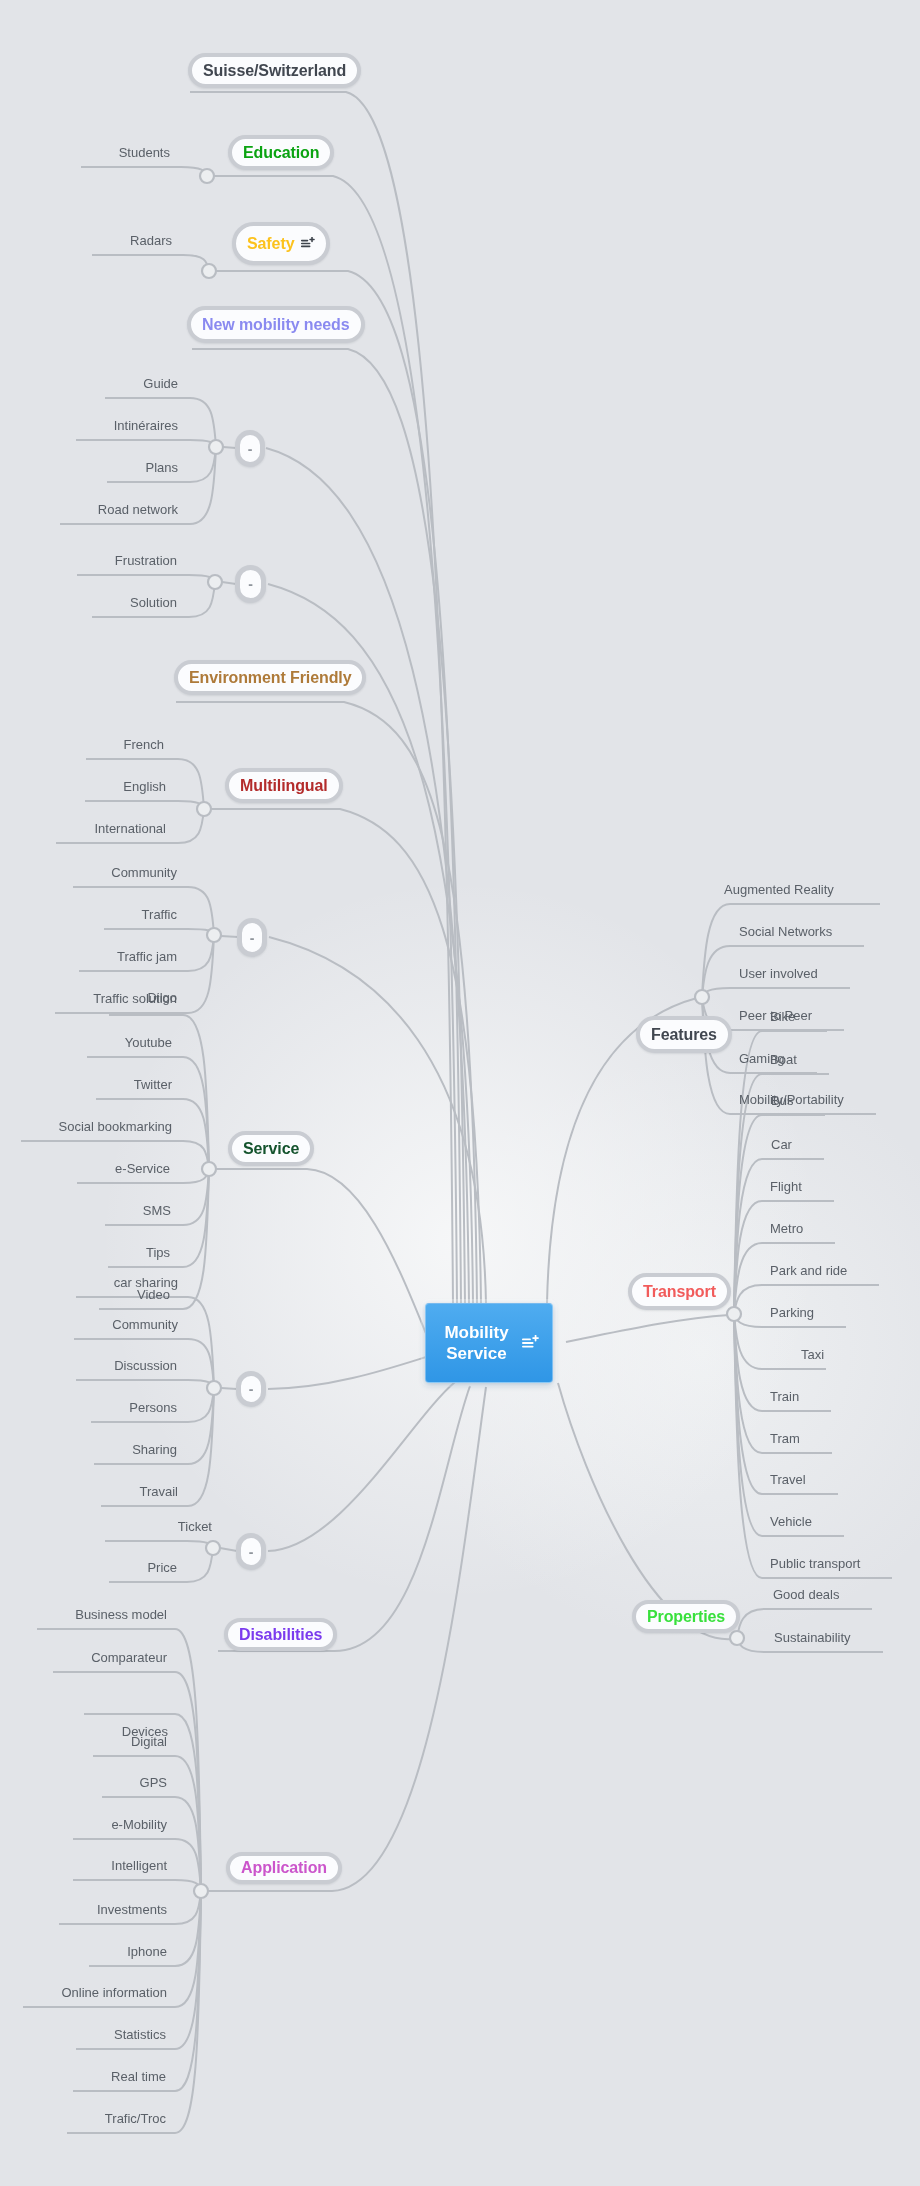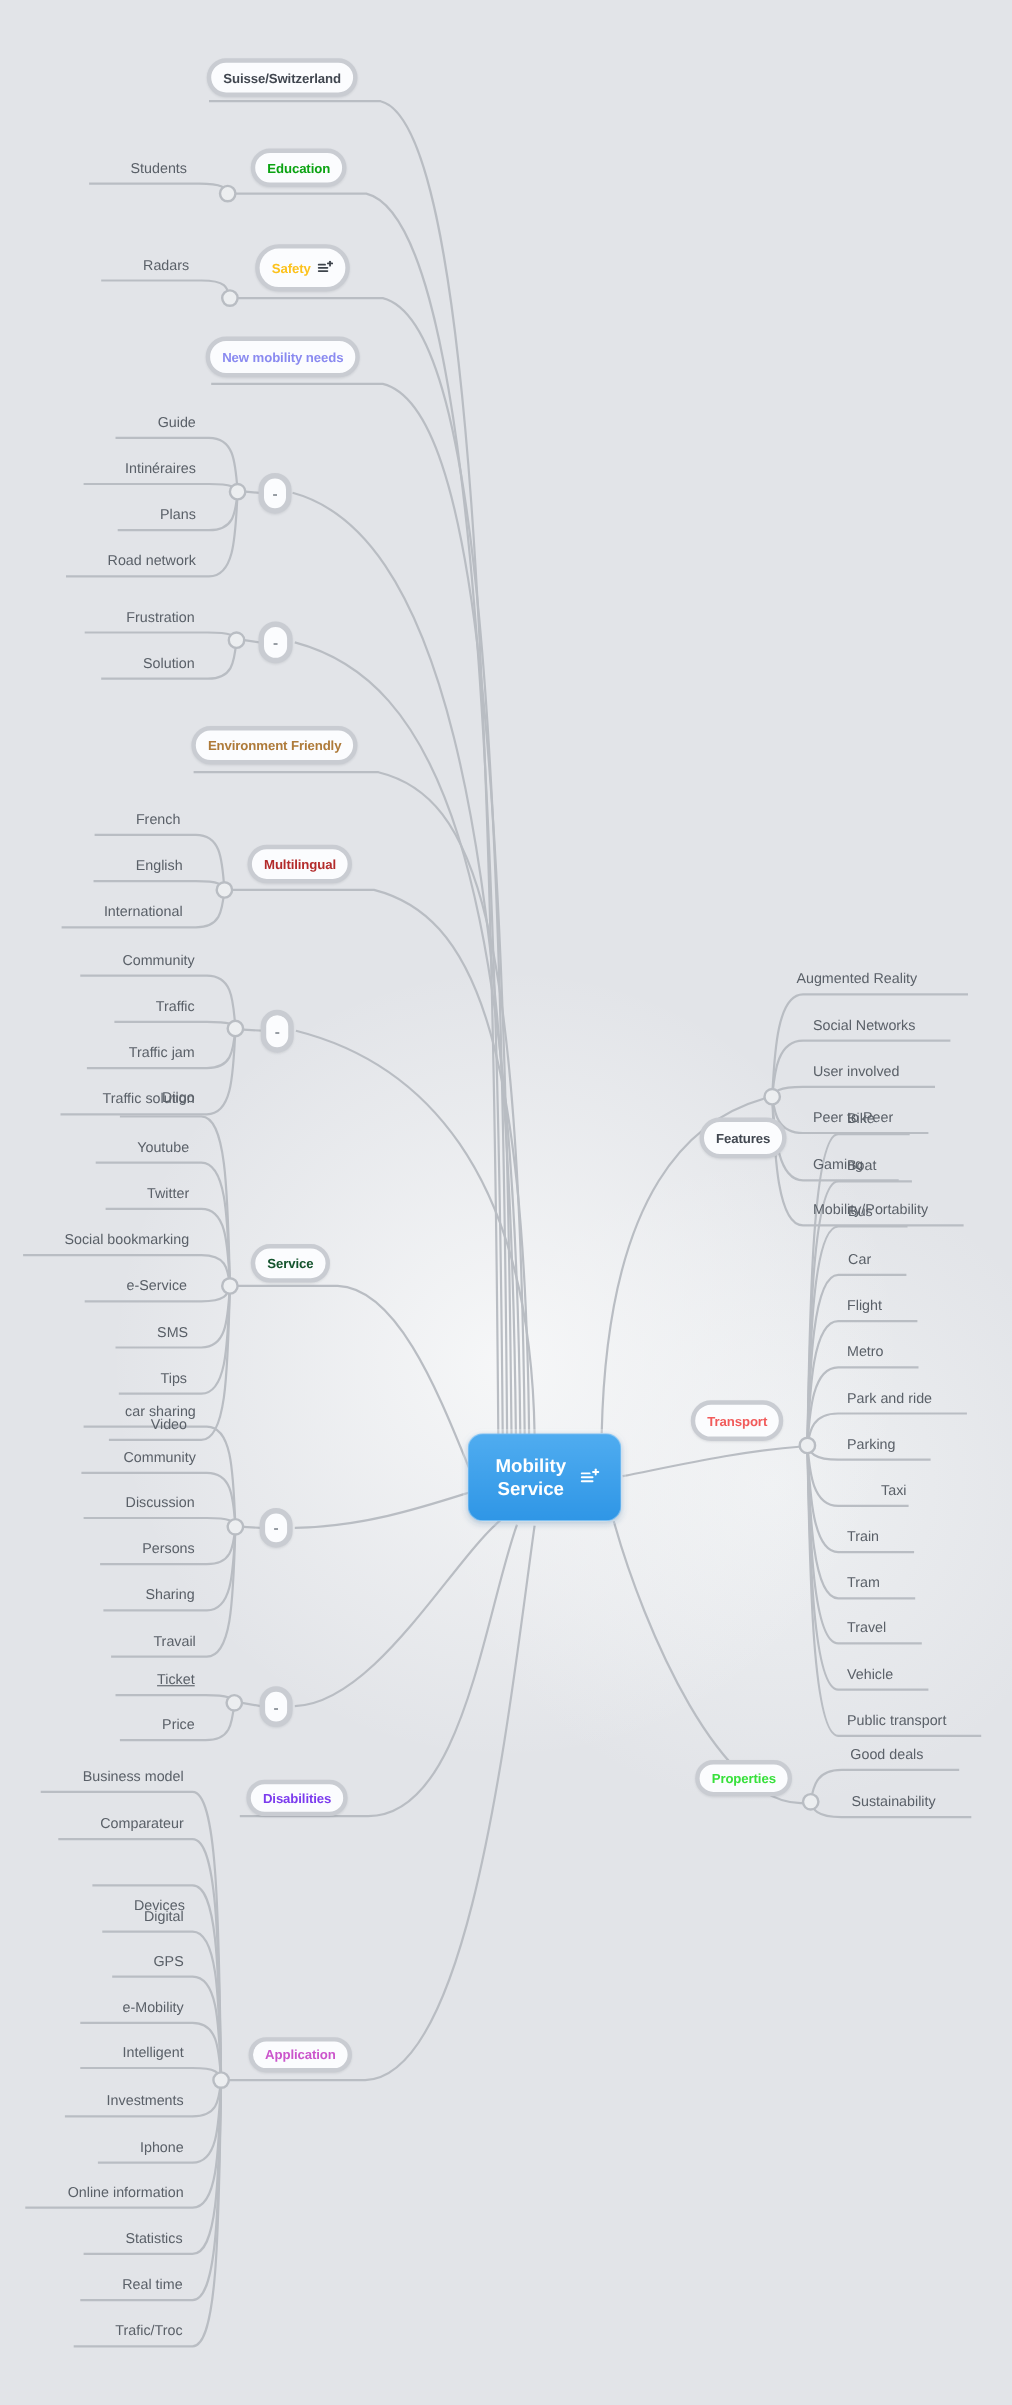--- a/index.html
+++ b/index.html
@@ -27,7 +27,7 @@
     height:35px;padding:0 11px;border-radius:22px;
     background:#fbfcfe;border:4px solid #c9ccd2;
     display:flex;align-items:center;justify-content:center;gap:6px;
-    font-size:12px;font-weight:bold;letter-spacing:-0.1px;
+    font-size:16px;font-weight:bold;letter-spacing:-0.1px;
     box-shadow:0 1px 2px rgba(40,50,60,.10);
     white-space:nowrap;
   }

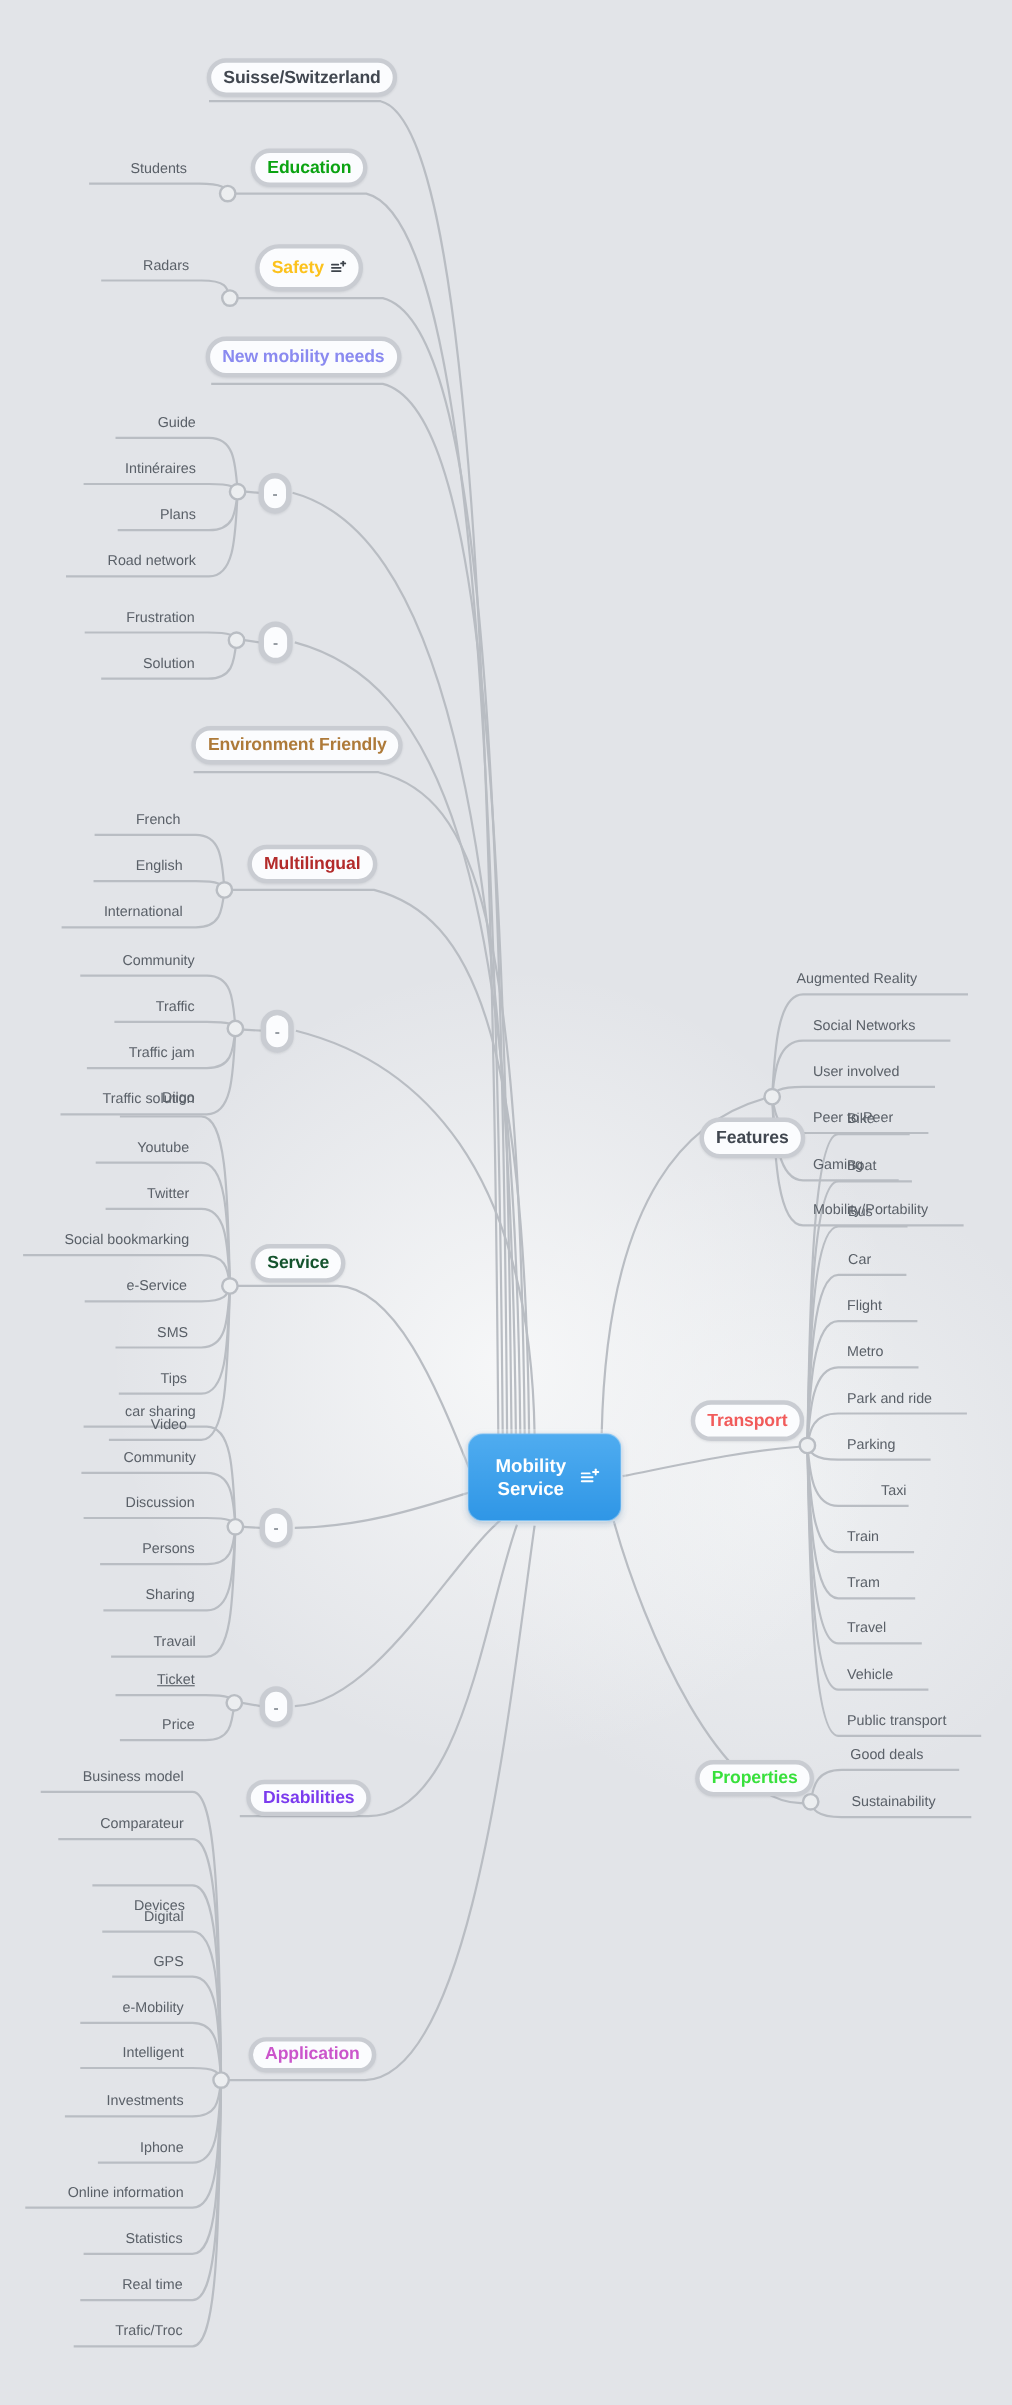--- a/index.html
+++ b/index.html
@@ -35,7 +35,7 @@
   .note-icon{display:inline-flex;align-items:center;}
   .central{
     position:absolute;z-index:2;box-sizing:border-box;
-    left:425px;top:1303px;width:140px;height:80px;border-radius:14px;
+    left:425px;top:1303px;width:128px;height:80px;border-radius:4px;
     background:linear-gradient(180deg,#4facf0 0%,#2f96e6 100%);
     border:1px solid rgba(255,255,255,.35);
     box-shadow:0 2px 6px rgba(40,90,140,.30), 0 0 0 4px rgba(255,255,255,.28);

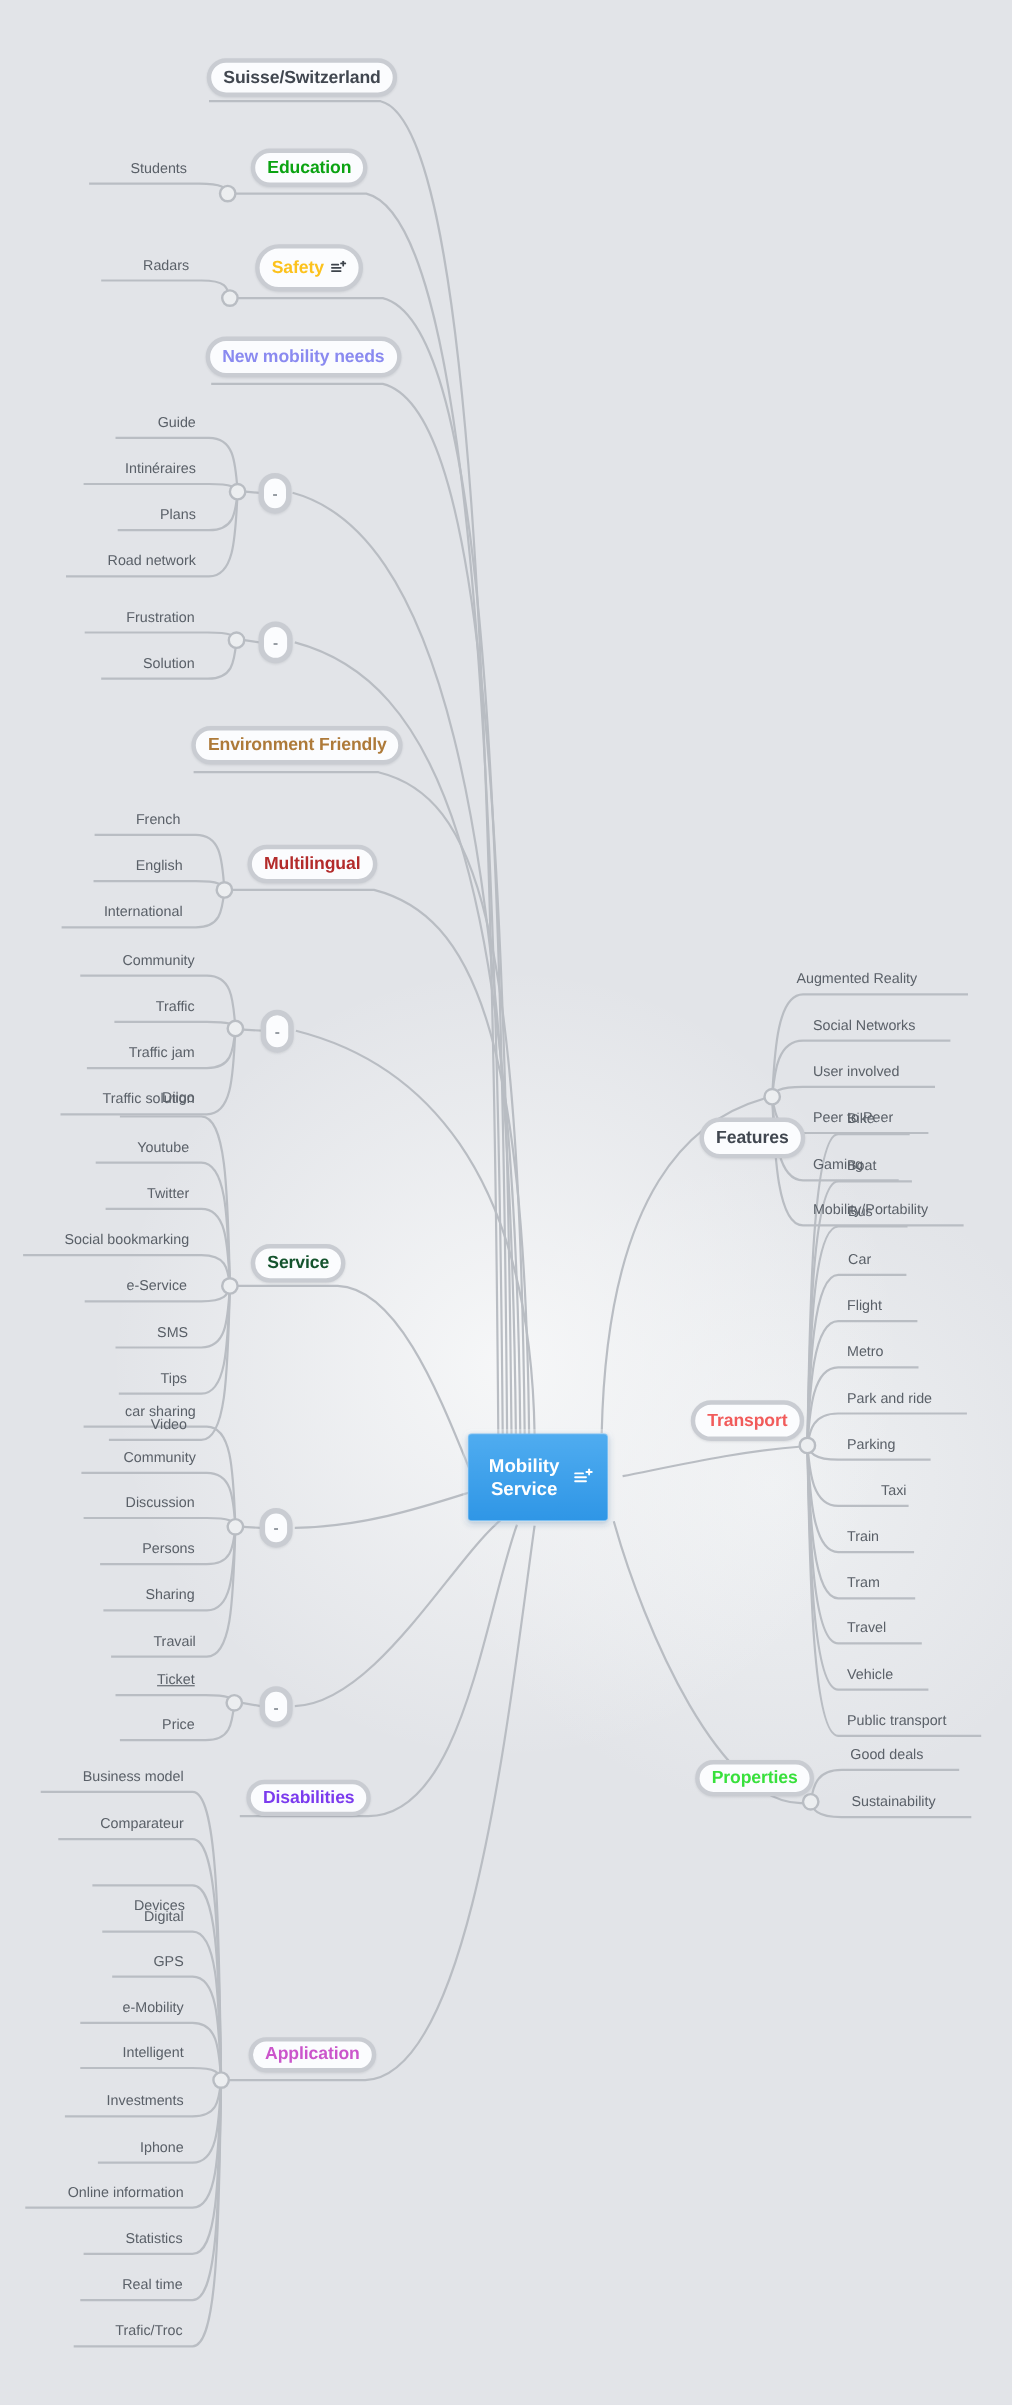--- a/index.html
+++ b/index.html
@@ -256,7 +256,7 @@
     <div class="leaf" style="top: 1398px; right: 743px;">Persons</div>
     <div class="leaf" style="top: 1440px; right: 743px;">Sharing</div>
     <div class="leaf" style="top: 1482px; right: 742px;">Travail</div>
-    <div class="leaf" style="top: 1517px; right: 743px; text-decoration: underline;">Ticket</div>
+    <div class="leaf" style="top: 1517px; right: 708px;">Ticket</div>
     <div class="leaf" style="top: 1558px; right: 743px;">Price</div>
     <div class="leaf" style="top: 1605px; right: 753px;">Business model</div>
     <div class="leaf" style="top: 1648px; right: 753px;">Comparateur</div>

